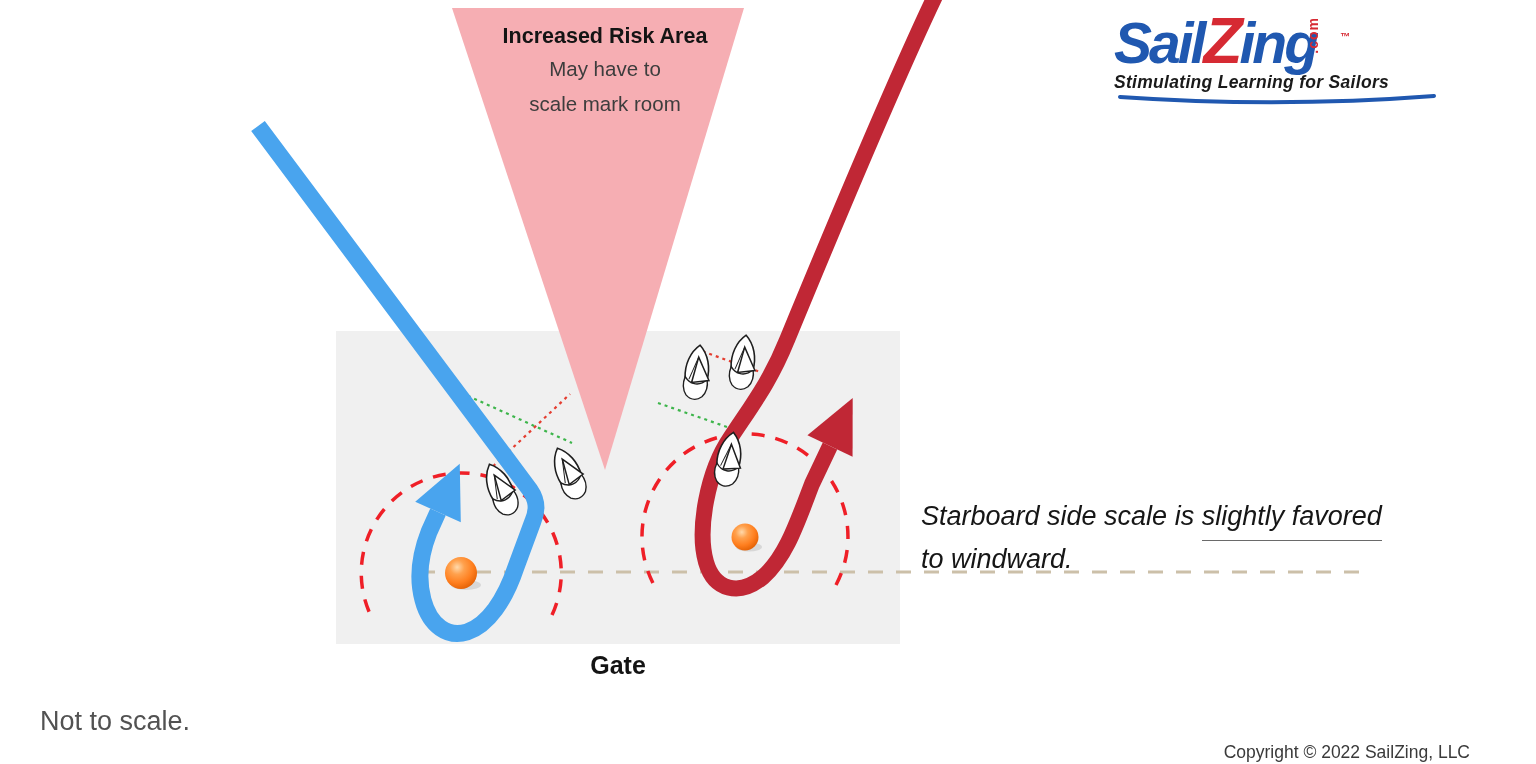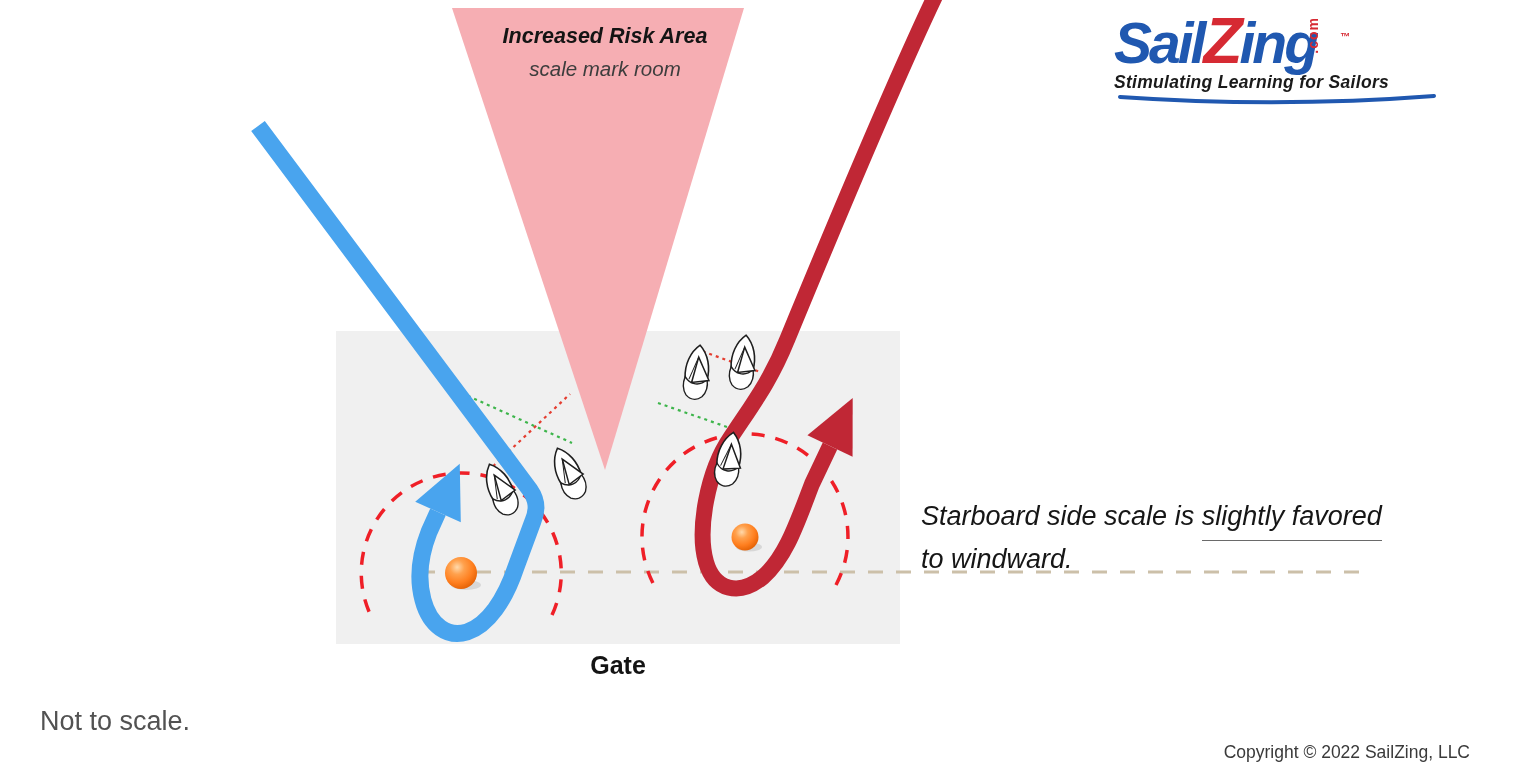--- a/index.html
+++ b/index.html
@@ -11,7 +11,7 @@
   
   .risk-text{
     position:absolute;left:448px;top:21px;width:314px;text-align:center;
-    font-style:italic;z-index:5;
+    z-index:5;
   }
   .risk-title{font-weight:bold;font-size:21.5px;color:#141414;line-height:30px;}
   .risk-line{font-size:20.5px;color:#3d3d3d;line-height:35px;}

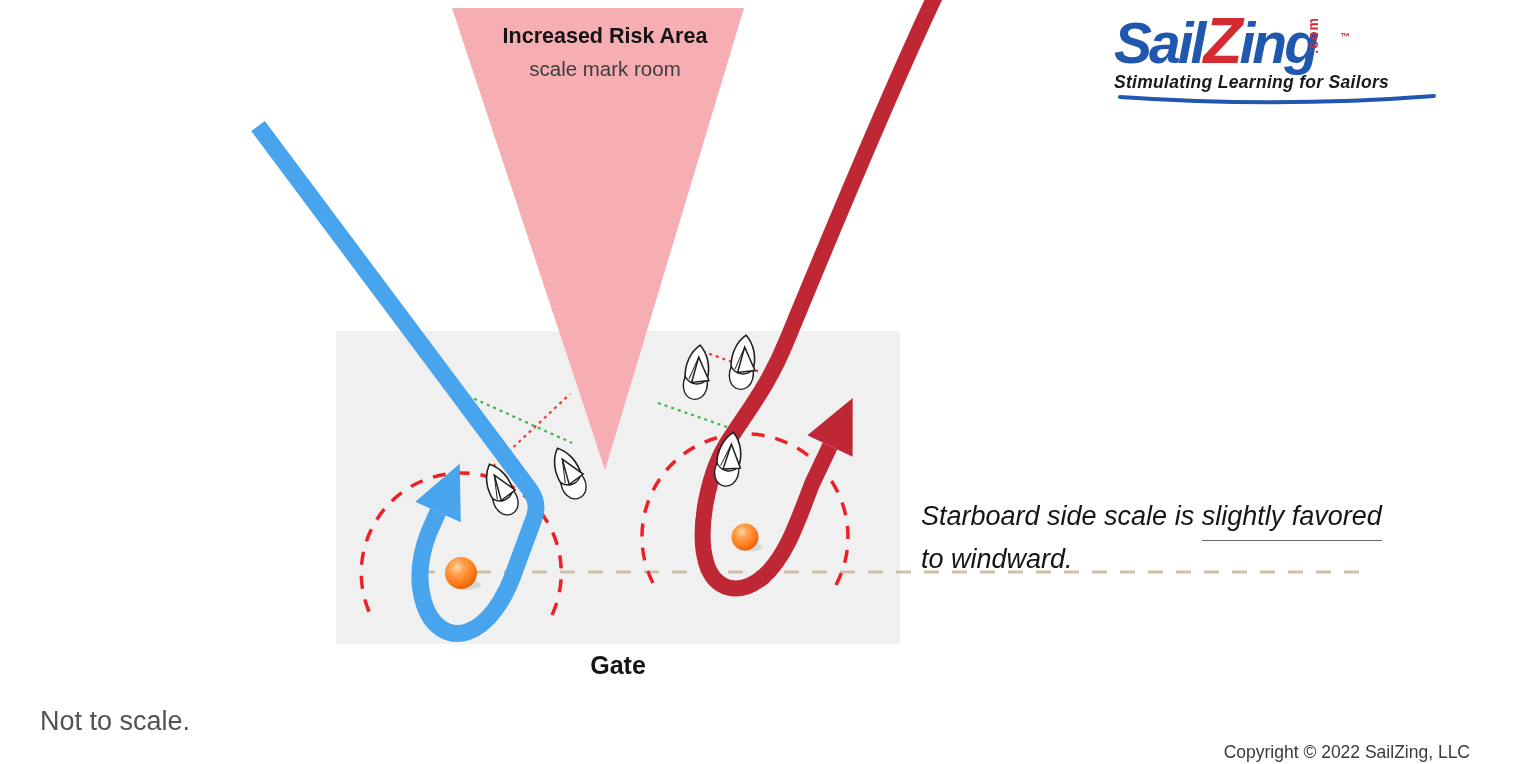--- a/index.html
+++ b/index.html
@@ -105,6 +105,7 @@
 
 <div class="risk-text">
   <div class="risk-title">Increased Risk Area</div>
+  <div class="risk-line">May have to</div>
   <div class="risk-line">scale mark room</div>
 </div>
 

